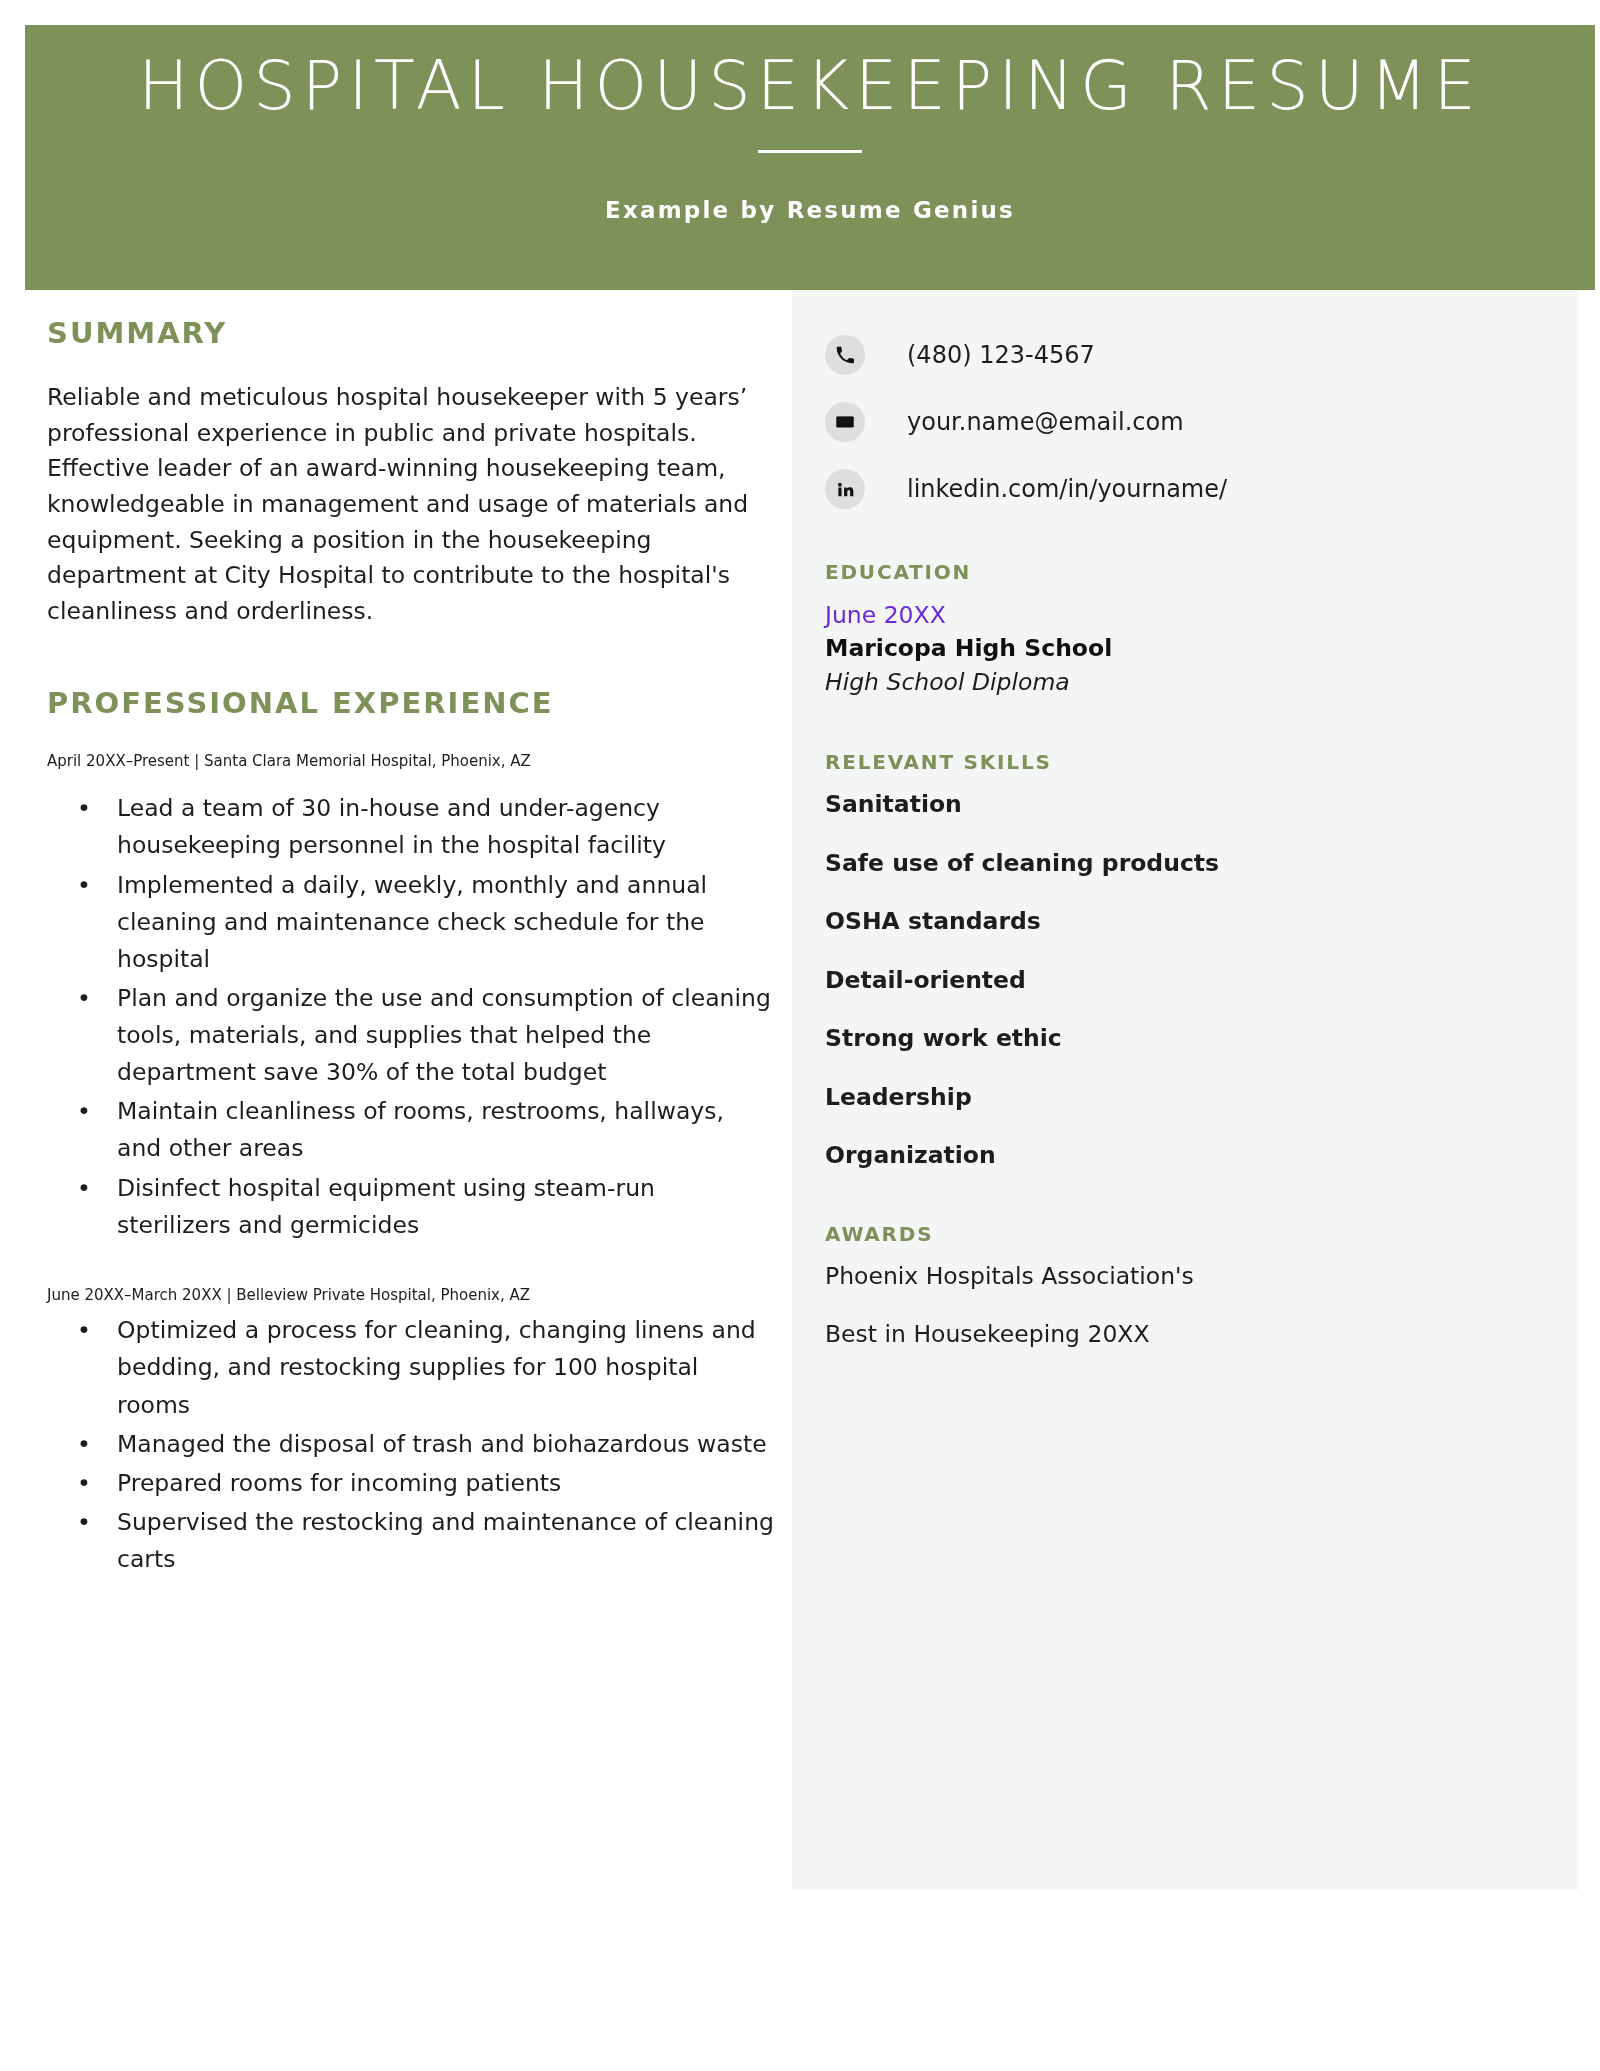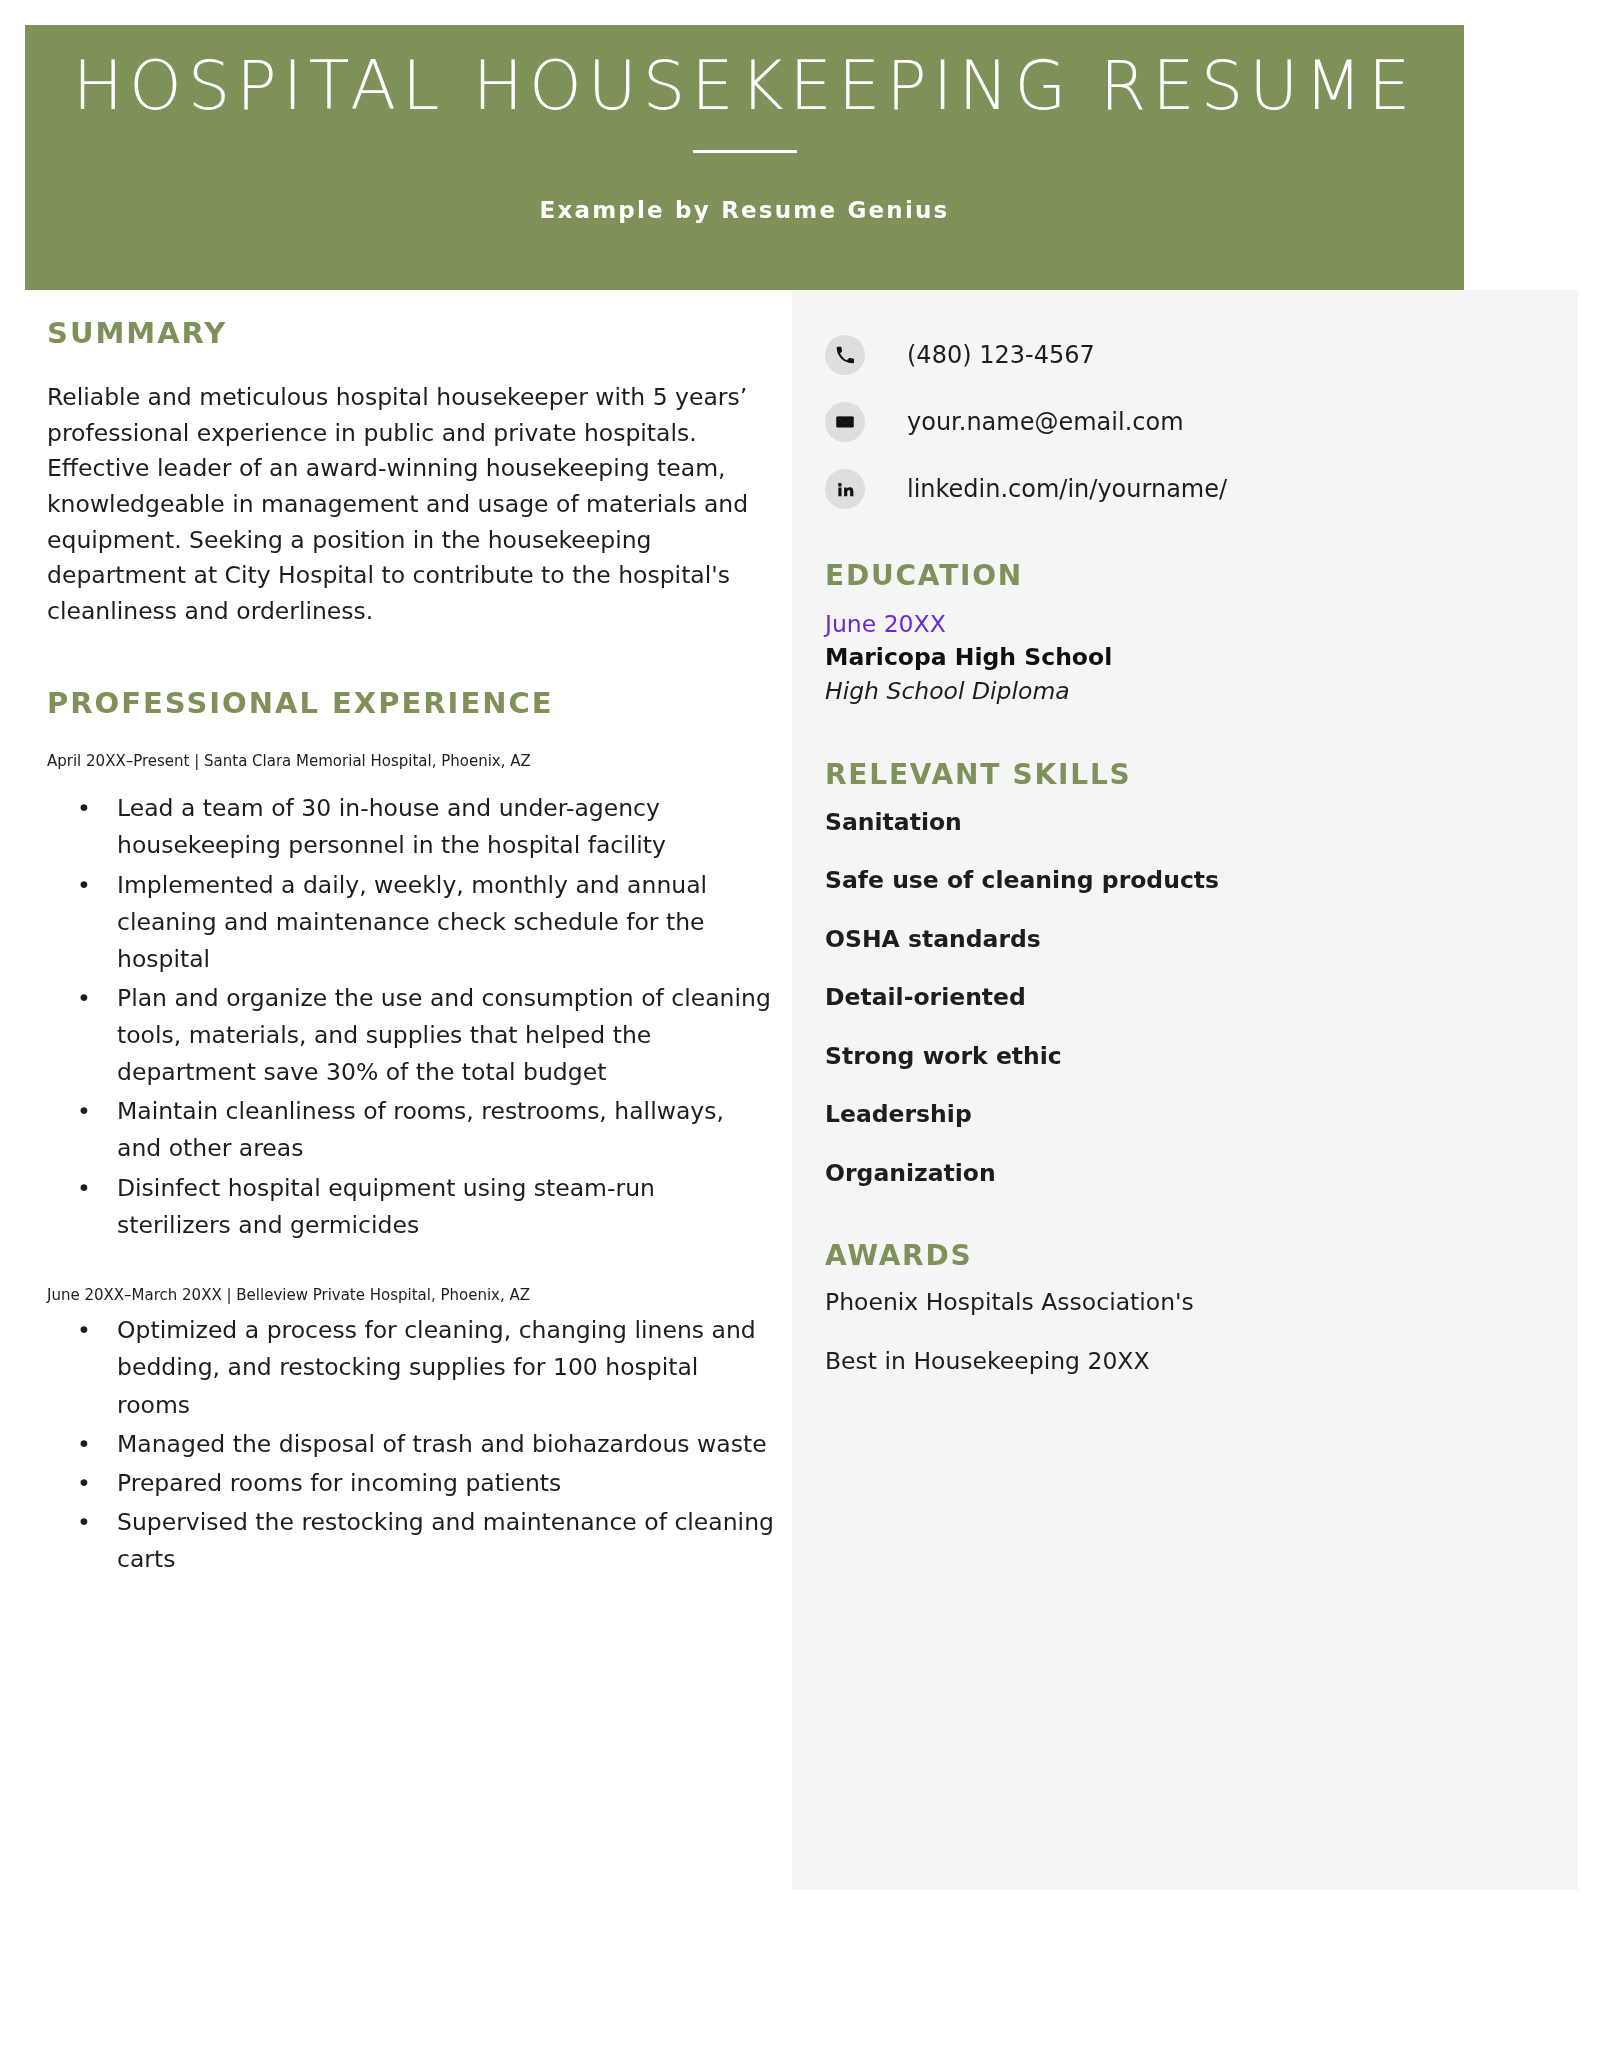--- a/index.html
+++ b/index.html
@@ -26,7 +26,7 @@
     position: absolute;
     left: 25px;
     top: 25px;
-    width: 1439px;
+    width: 1570px;
     height: 265px;
     background: #7d9159;
     box-sizing: border-box;

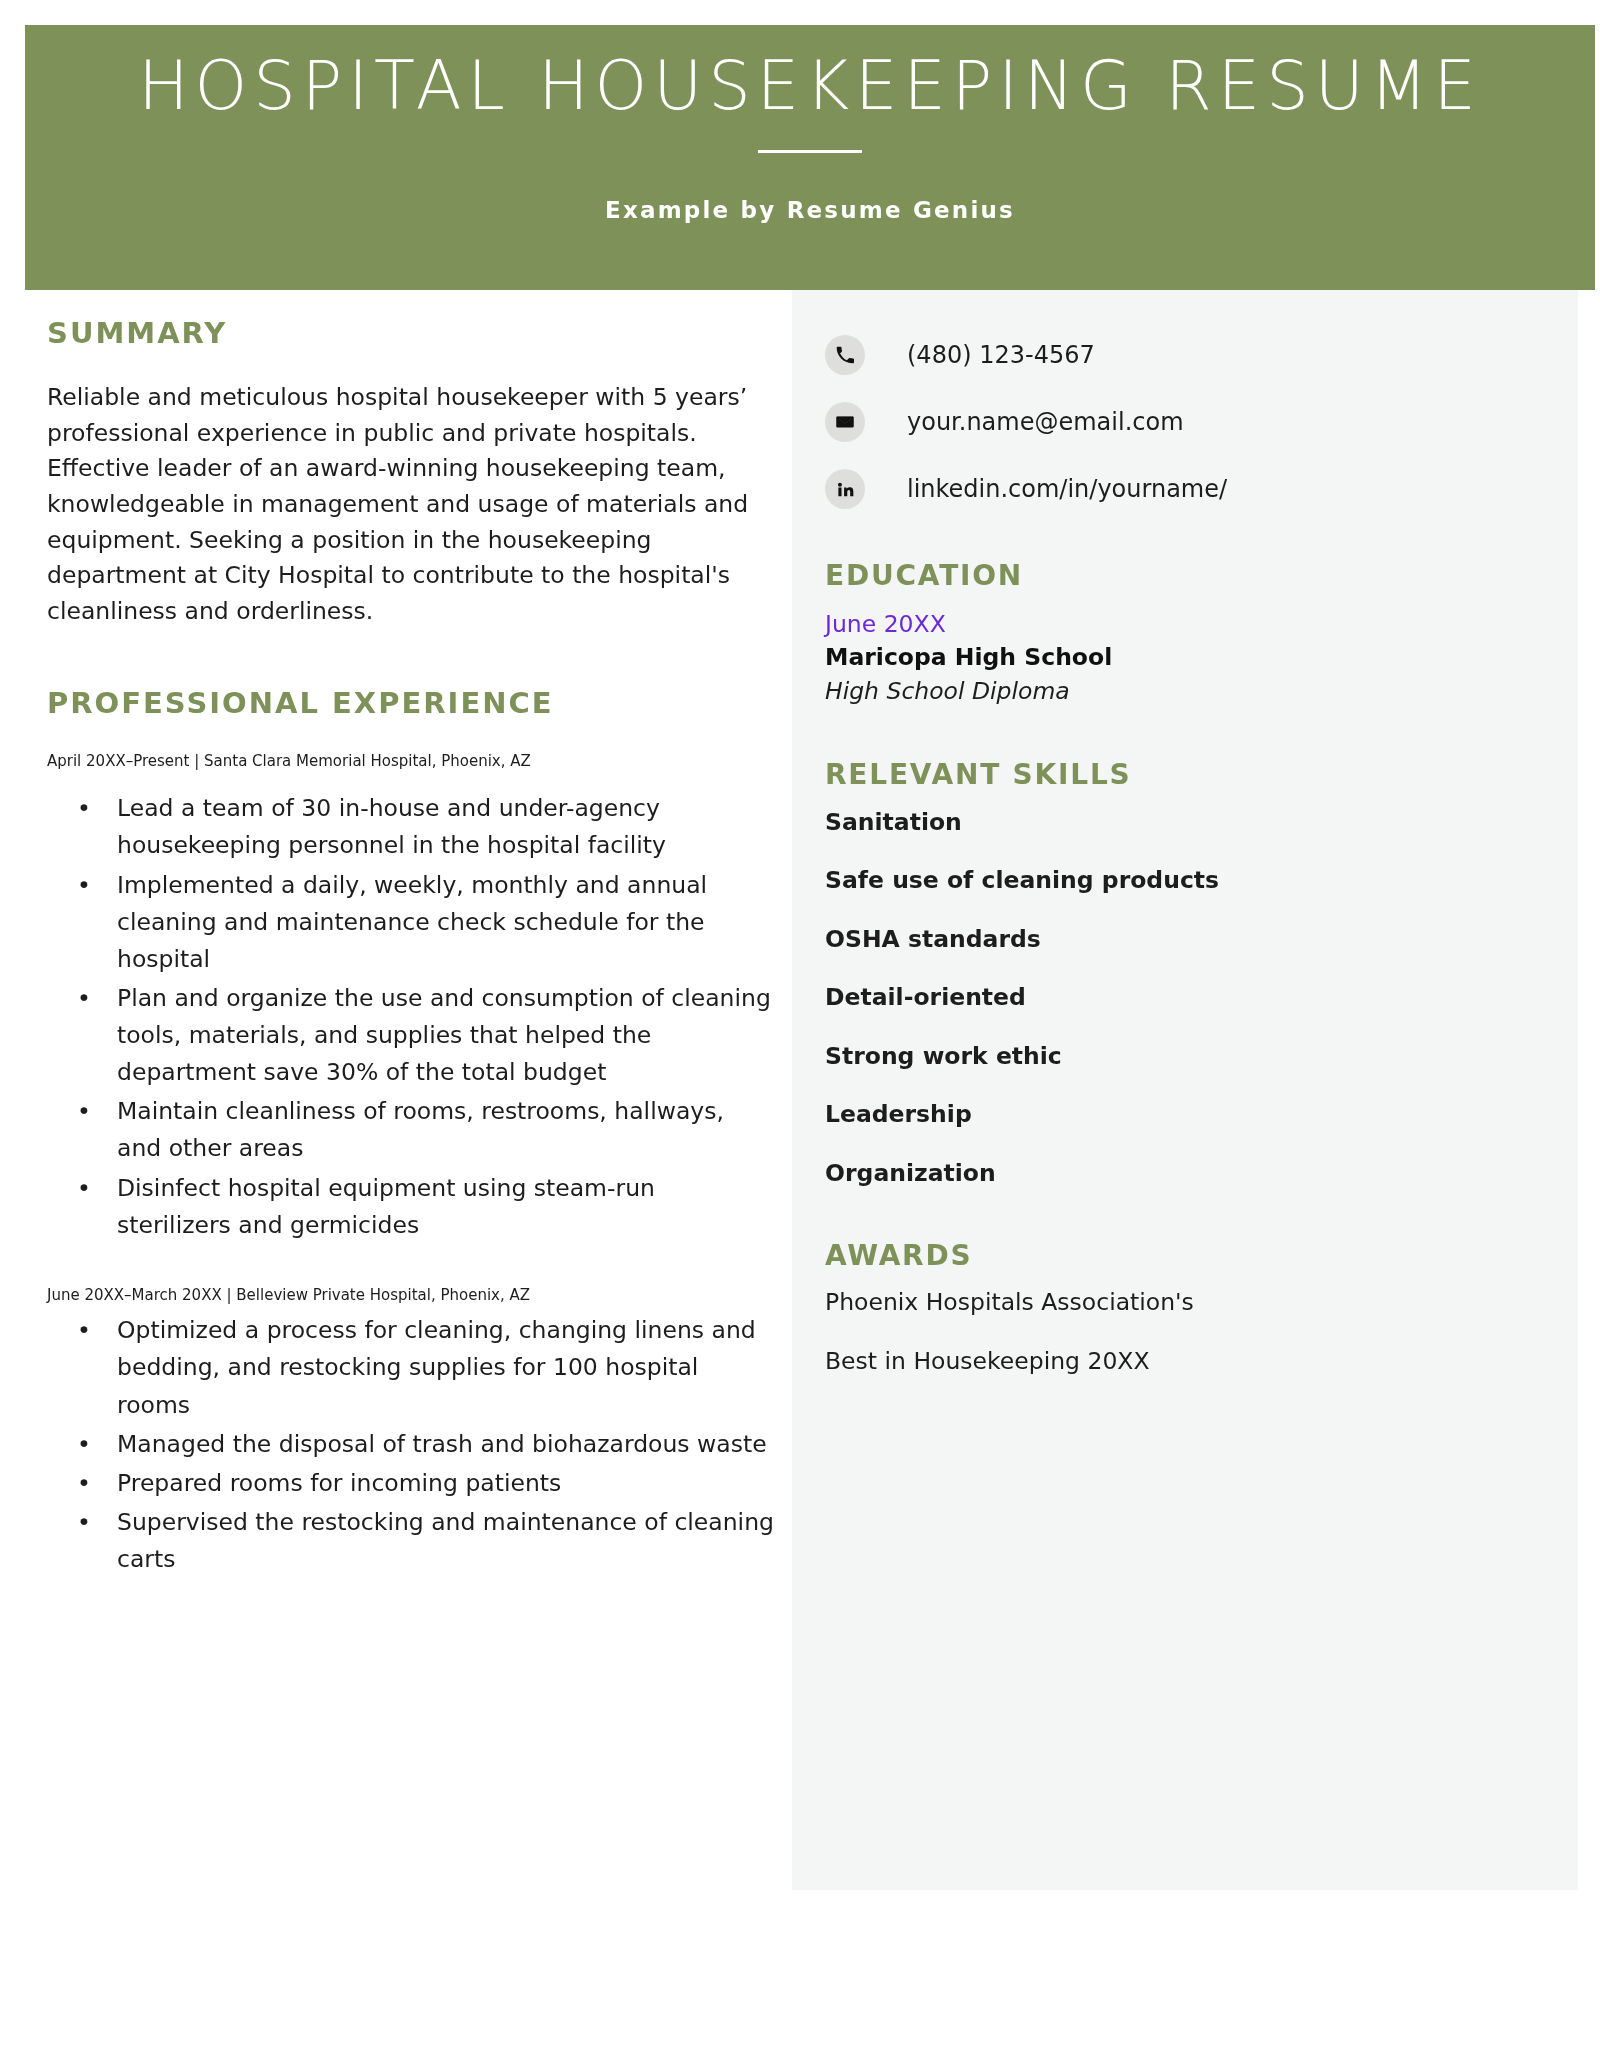--- a/index.html
+++ b/index.html
@@ -173,7 +173,7 @@
 
   .side-head {
     color: #7d9159;
-    font-size: 28px;
+    font-size: 20px;
     font-weight: bold;
     letter-spacing: 1.8px;
     margin: 0 0 16px 0;

